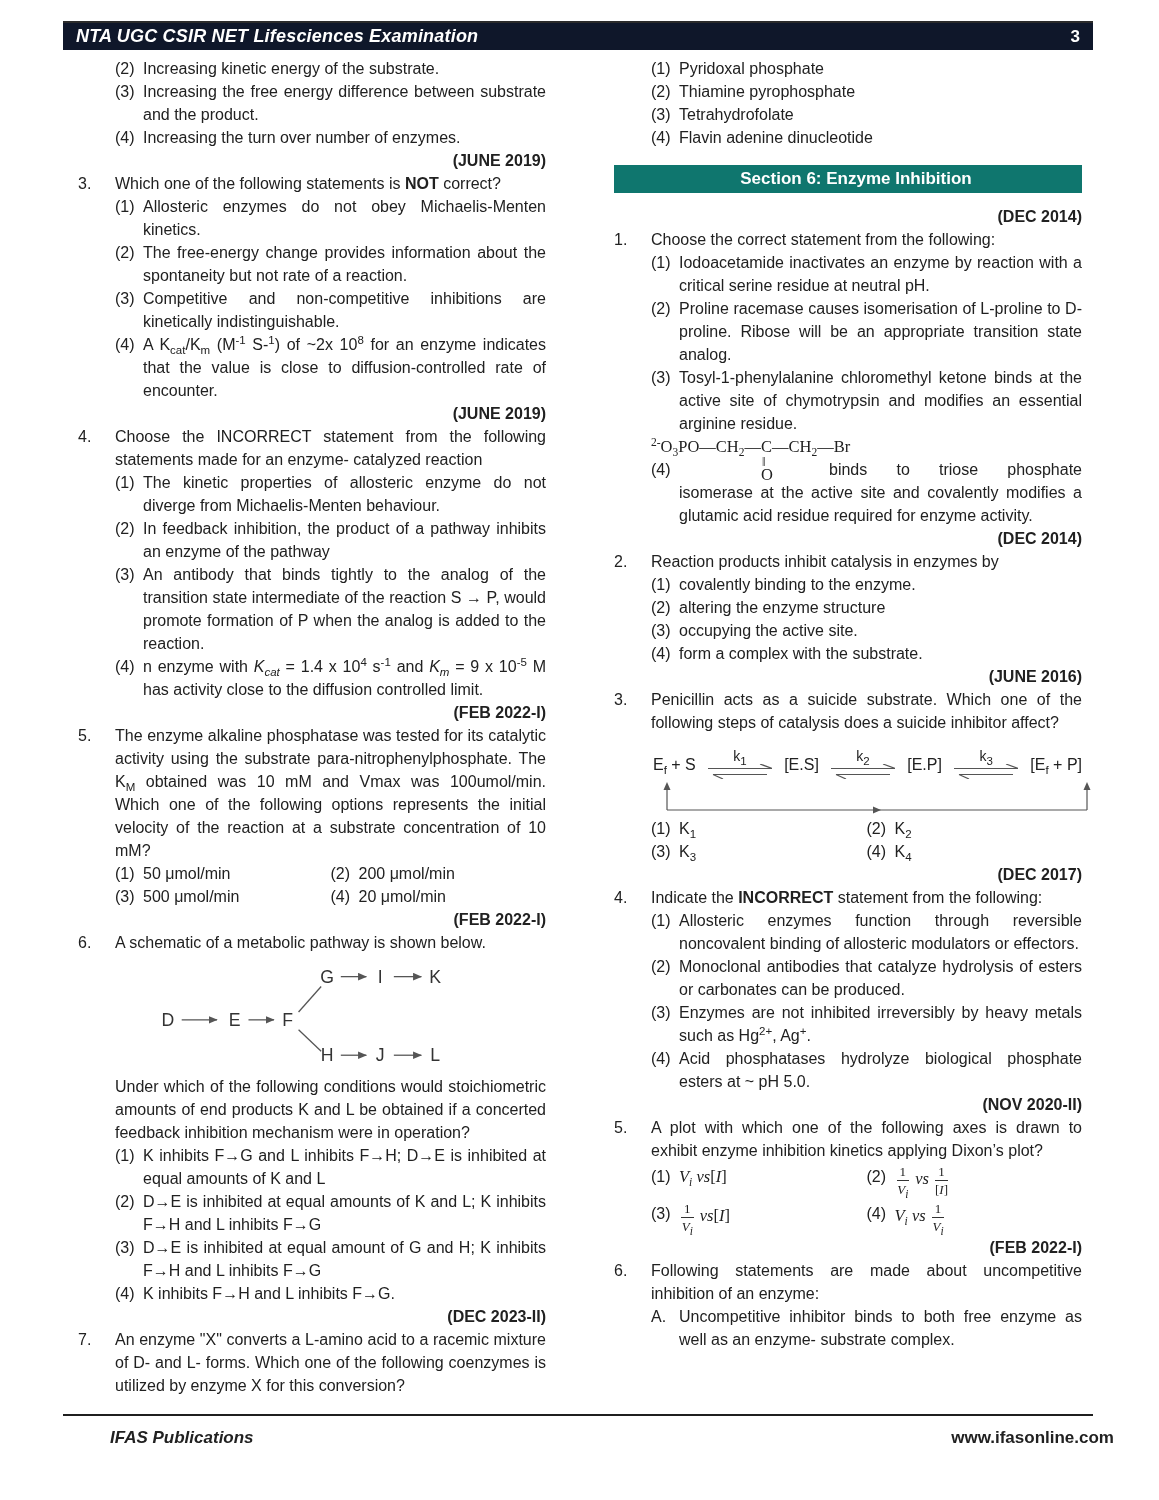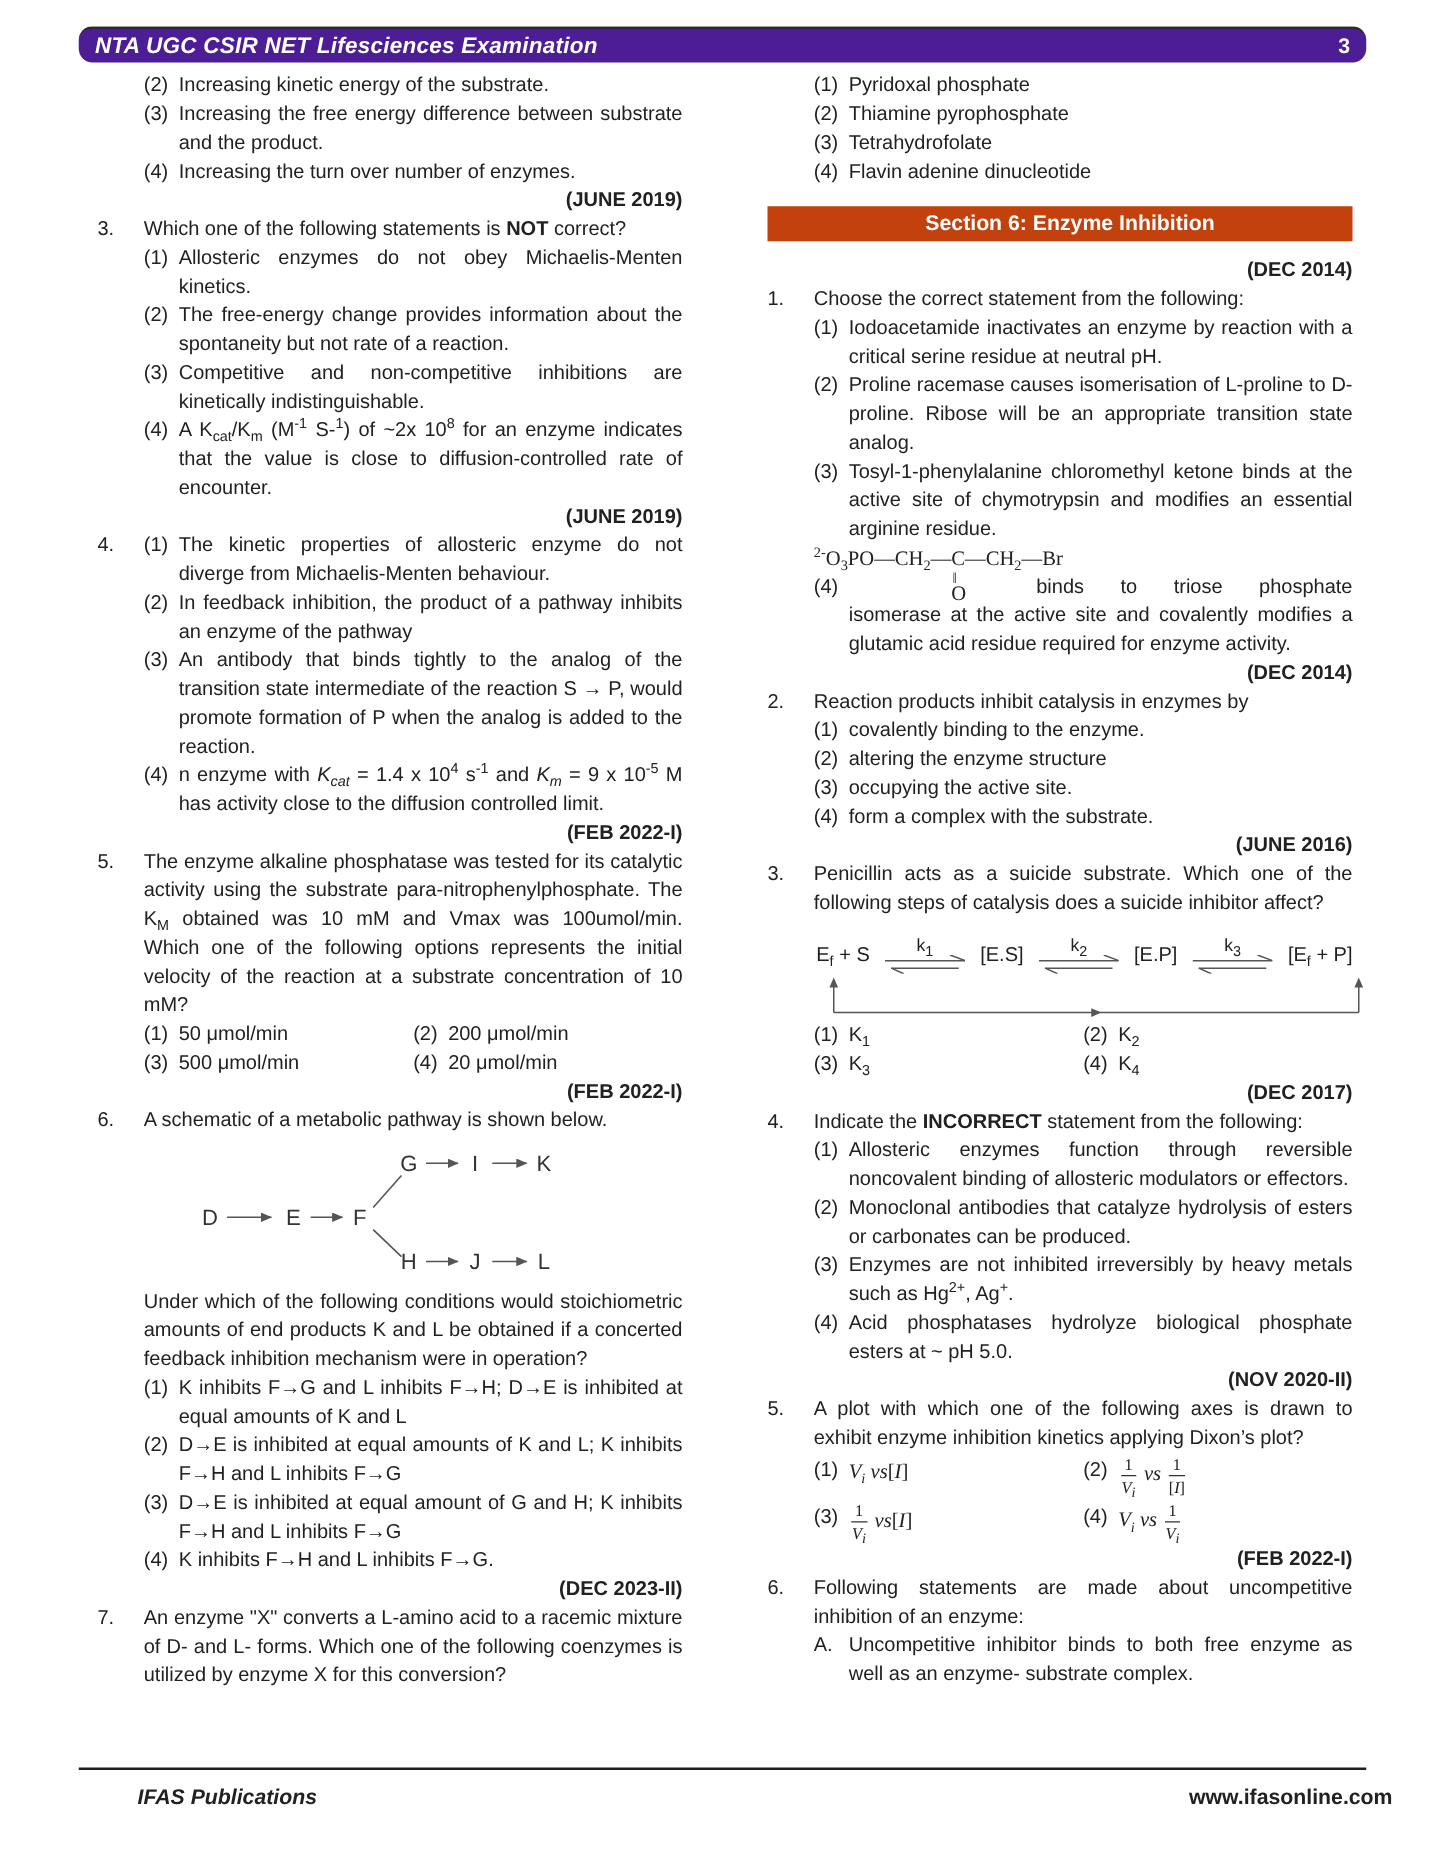--- a/index.html
+++ b/index.html
@@ -11,8 +11,8 @@
   
   .header-bar {
     position:absolute; left:63px; top:21px; width:1030px; height:29px;
-    background:#4c1d95; color:#ffffff; display:flex; align-items:center;
-    justify-content:space-between; padding:0 13px; border-top:2px solid #2b2b2b;border-radius:11px;
+    background:#0f172a; color:#ffffff; display:flex; align-items:center;
+    justify-content:space-between; padding:0 13px; border-top:2px solid #2b2b2b;
   }
   .header-title { font-weight:700; font-style:italic; font-size:18px; letter-spacing:.2px; }
   .header-page  { font-weight:700; font-size:17px; }

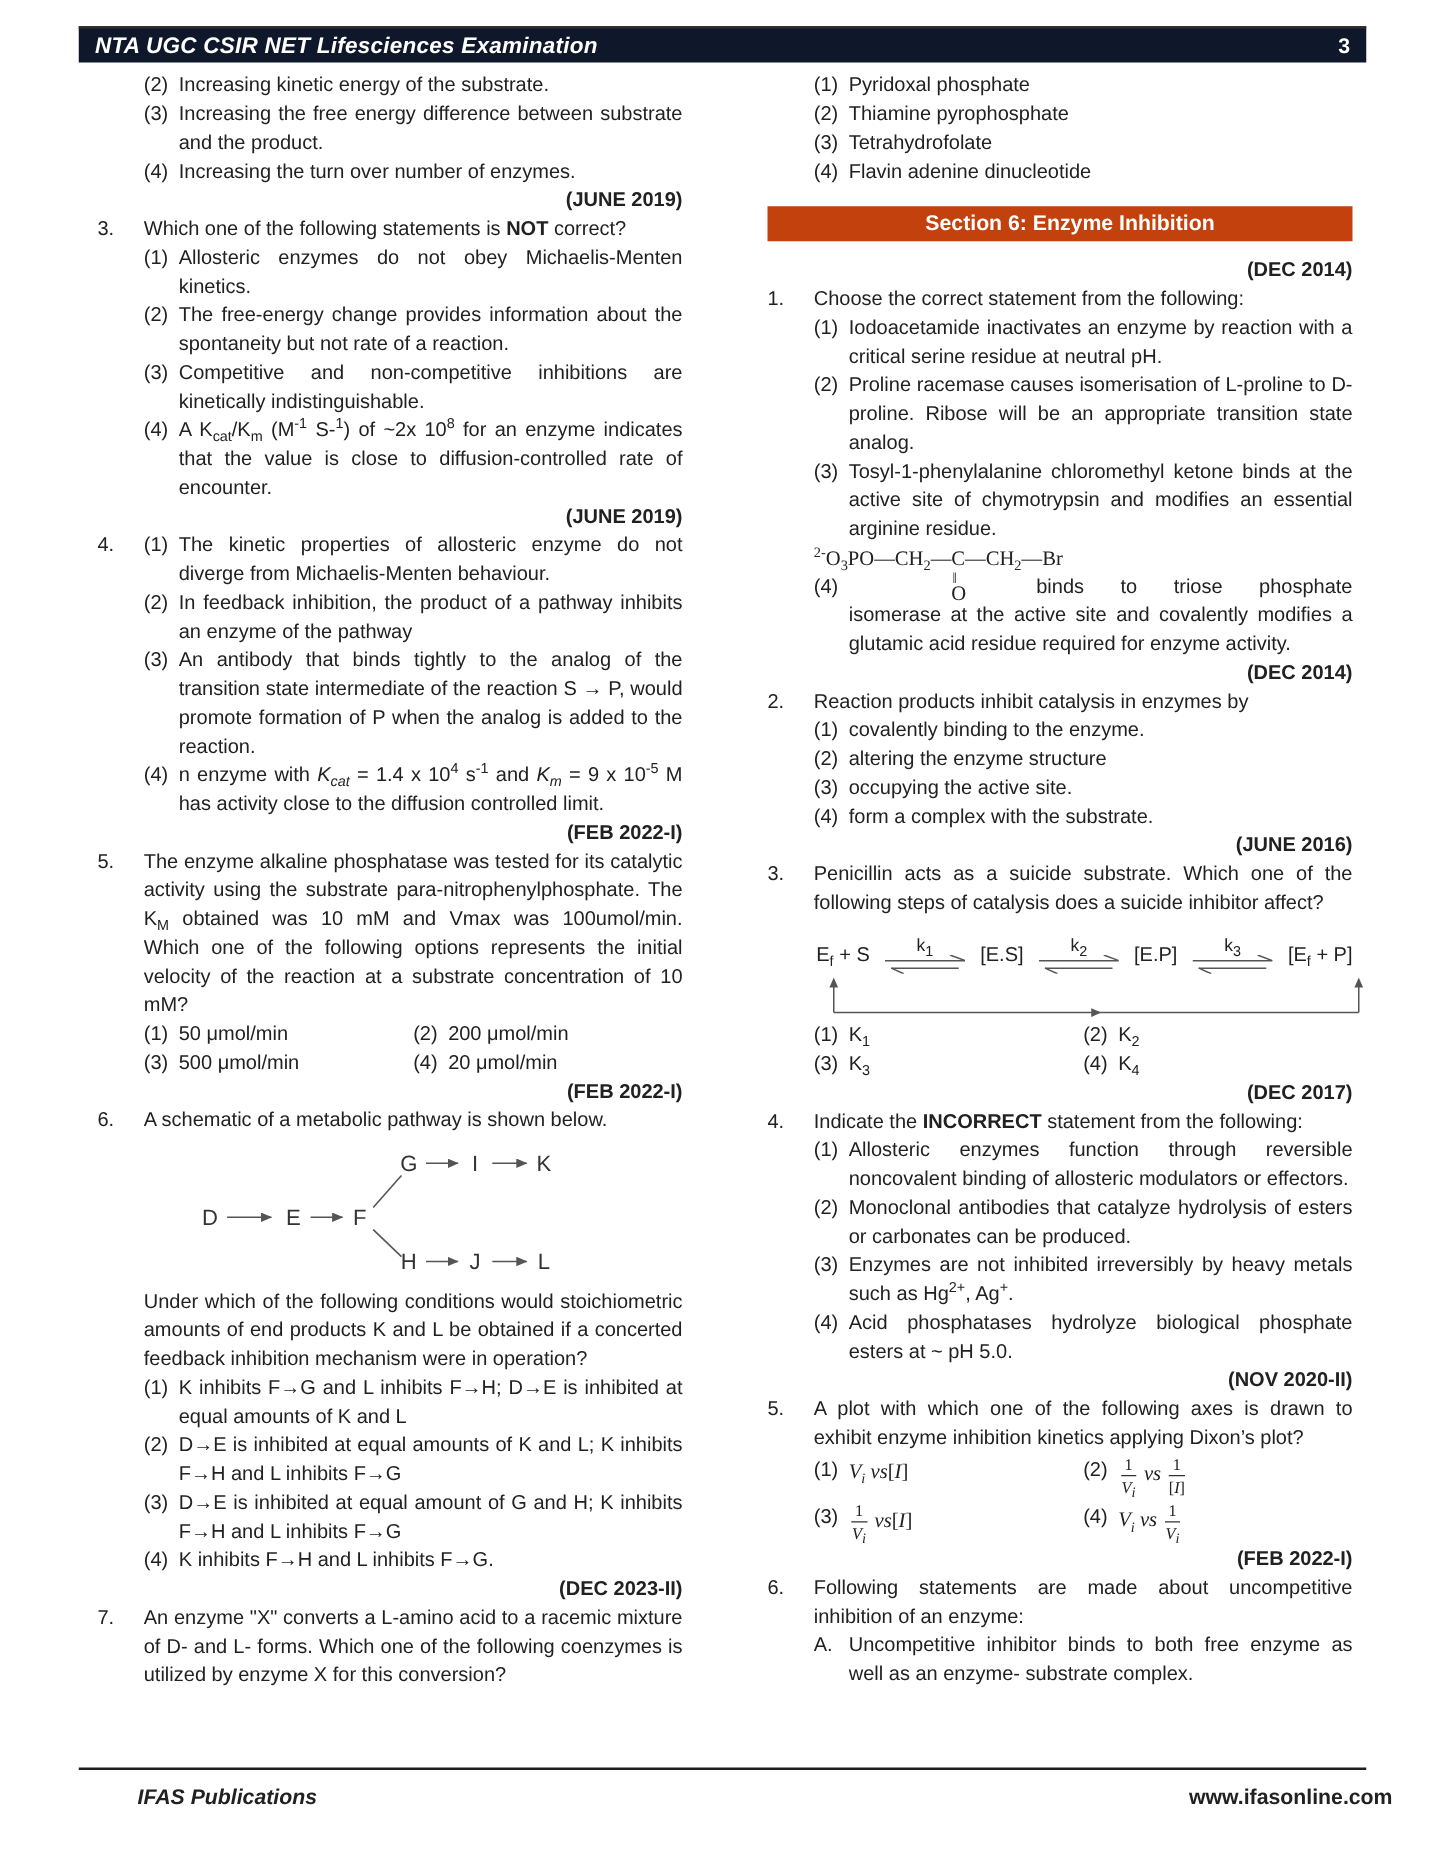--- a/index.html
+++ b/index.html
@@ -30,7 +30,7 @@
   .optgrid { display:grid; grid-template-columns:1fr 1fr; }
   .date { text-align:right; font-weight:700; }
   .section-bar {
-    background:#c2410c; color:#ffffff; text-align:center; font-weight:700;
+    background:#0f766e; color:#ffffff; text-align:center; font-weight:700;
     font-size:17px; height:28px; line-height:28px; margin:16px 0 12px 0;padding-left:16px;
   }
   sup, sub { font-size:11.5px; line-height:0; }

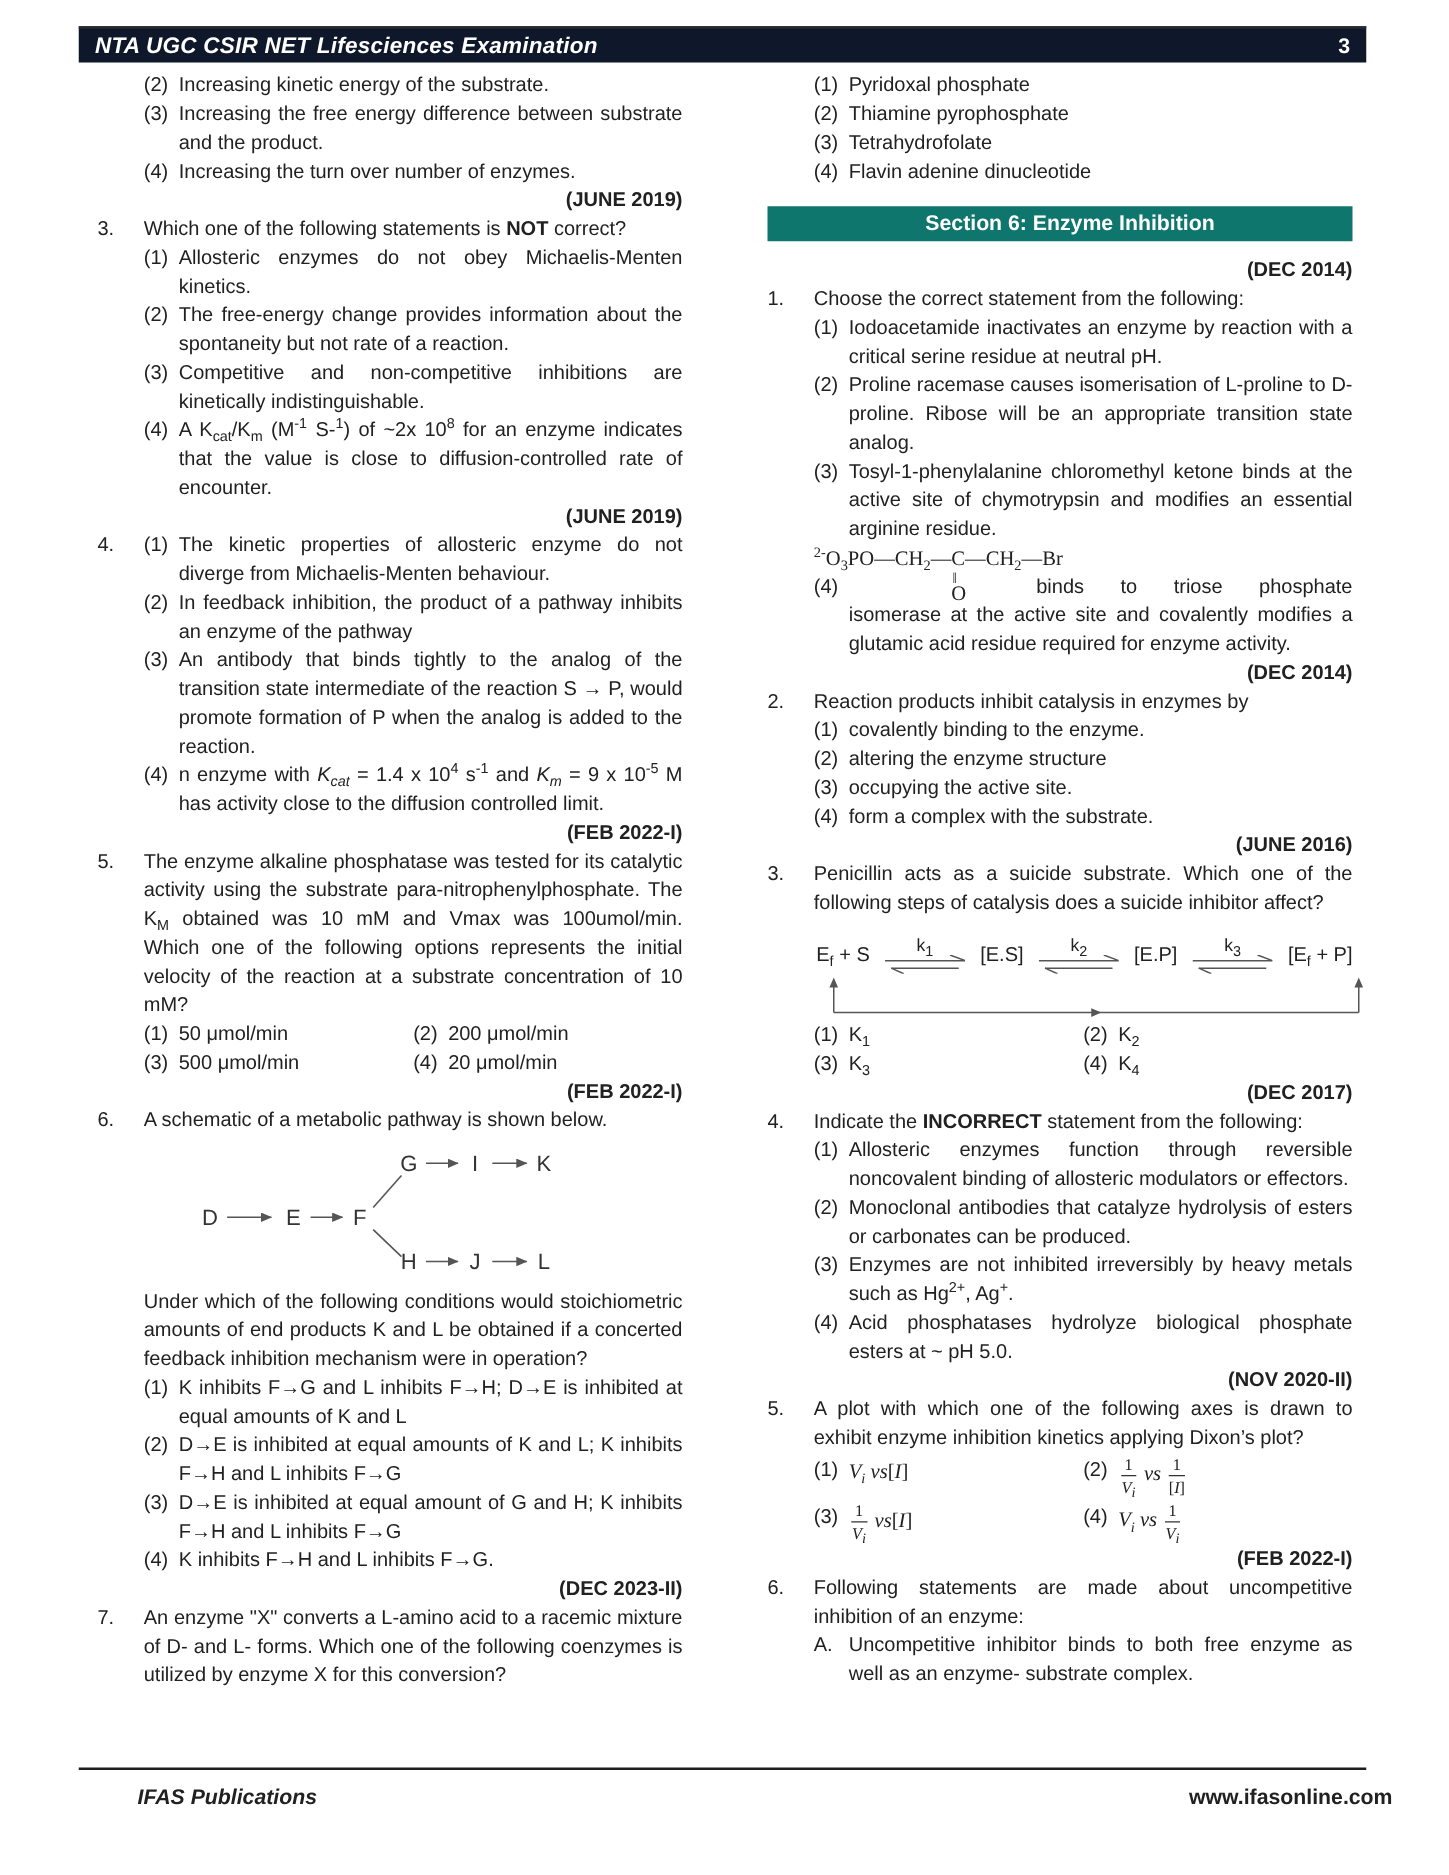--- a/index.html
+++ b/index.html
@@ -125,6 +125,7 @@
       <div class="q">
         <span class="qnum">4.</span>
         <div class="qbody">
+          <div class="justify">Choose the INCORRECT statement from the following statements made for an enzyme- catalyzed reaction</div>
           <div class="opt">
             <span class="optnum">(1)</span>
             <span class="opttext">The kinetic properties of allosteric enzyme do not diverge from Michaelis-Menten behaviour.</span>

